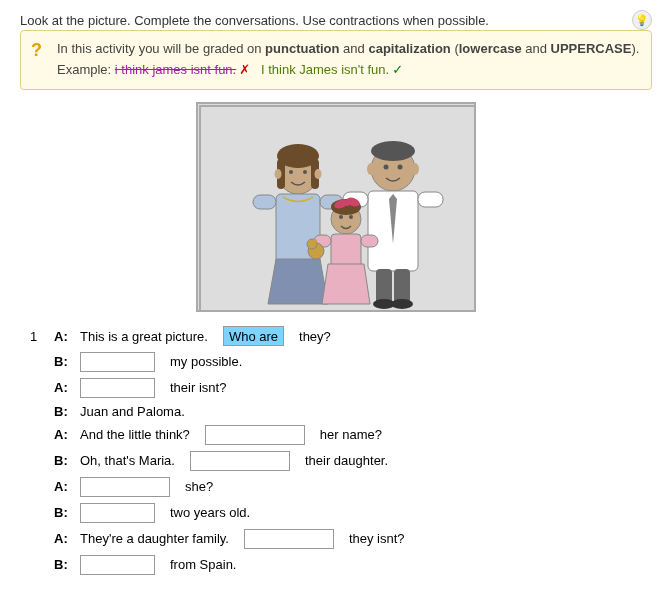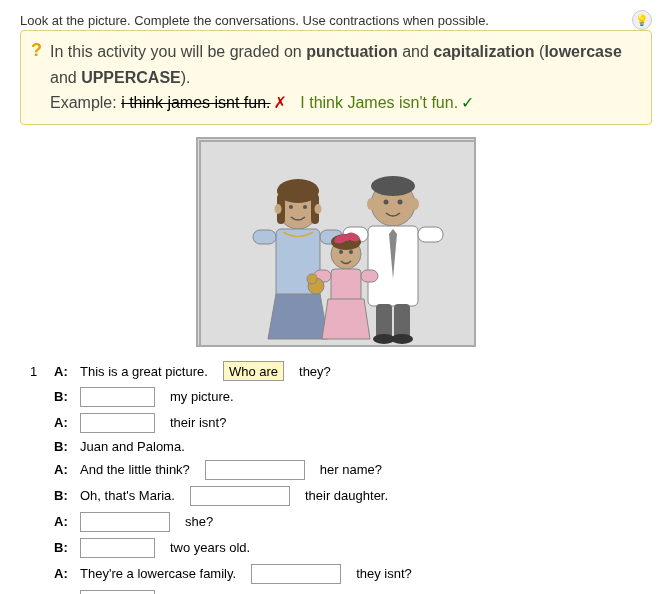--- a/index.html
+++ b/index.html
@@ -52,9 +52,10 @@
       margin-top: 1px;
     }
     .info-text {
-      font-size: 16px;
+      font-size: 13px;
       color: #444;
       line-height: 1.6;
+      margin-left: 7px;
     }
     .info-text .example {
       display: block;

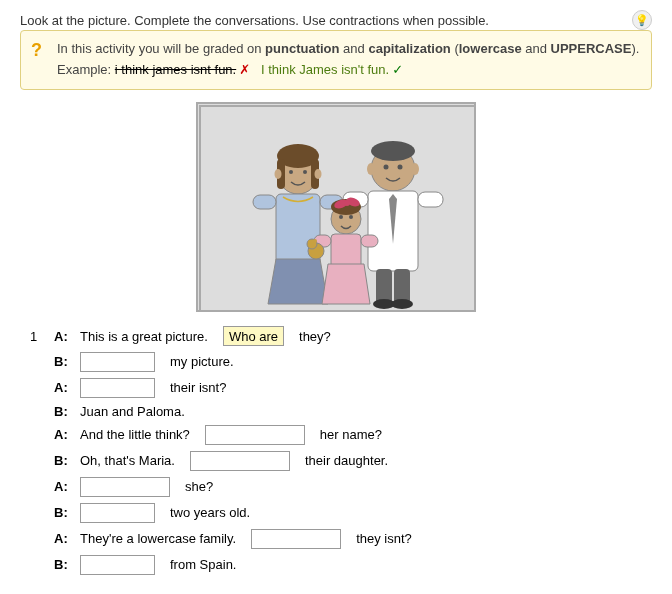--- a/index.html
+++ b/index.html
@@ -60,7 +60,7 @@
     .info-text .example {
       display: block;
     }
-    .wrong { color: #000000; text-decoration: line-through; }
+    .wrong { color: #a21caf; text-decoration: line-through; }
     .correct { color: #4d7c0f; }
     .check-x { color: #cc0000; margin-left: 3px; }
     .check-ok { color: #007700; margin-left: 3px; }

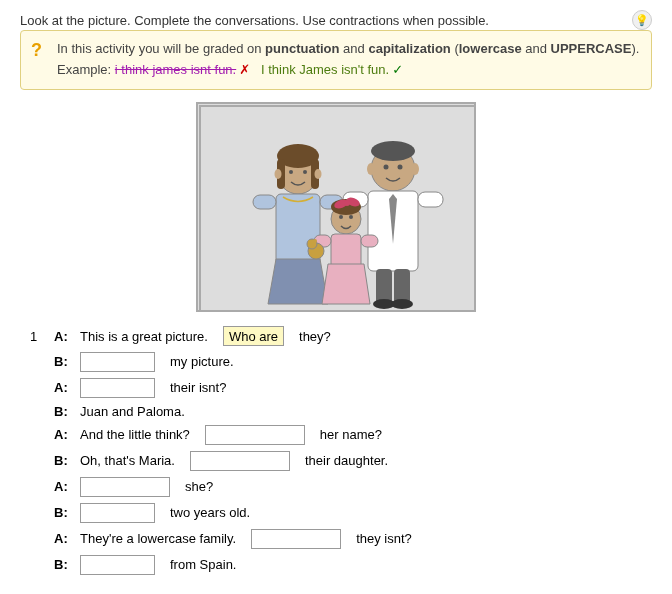--- a/index.html
+++ b/index.html
@@ -135,7 +135,7 @@
       line-height: 18px;
     }
     .filled-answer.selected {
-      background: #fef9c3;
+      background: #7dd3fc;
     }
   </style>
 </head>

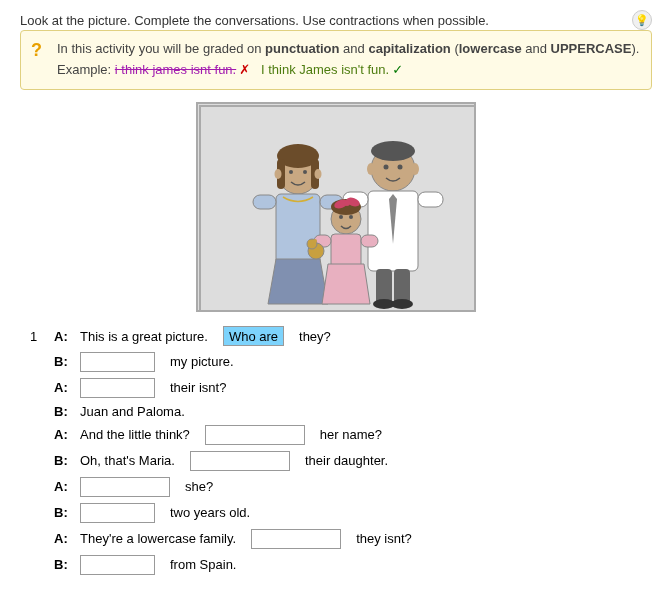--- a/index.html
+++ b/index.html
@@ -255,7 +255,7 @@
     <span class="speaker">B:</span>
     <div class="conv-content">
       <input type="text" class="short" style="">
-      <span class="conv-text">my picture.</span>
+      <span class="conv-text">my possible.</span>
     </div>
   </div>
 

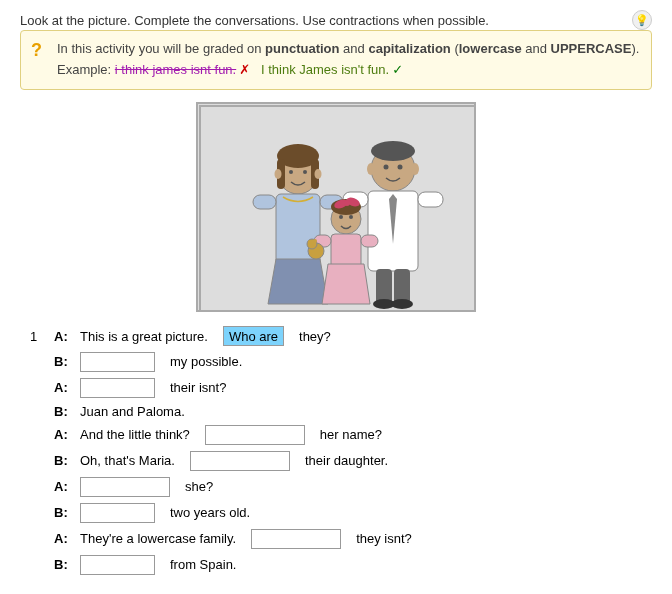--- a/index.html
+++ b/index.html
@@ -318,7 +318,7 @@
     <span class="num-label"></span>
     <span class="speaker">A:</span>
     <div class="conv-content">
-      <span class="conv-text">They're a lowercase family.</span>
+      <span class="conv-text">They're a daughter family.</span>
       <input type="text" class="xlong" style="">
       <span class="conv-text">they isnt?</span>
     </div>

